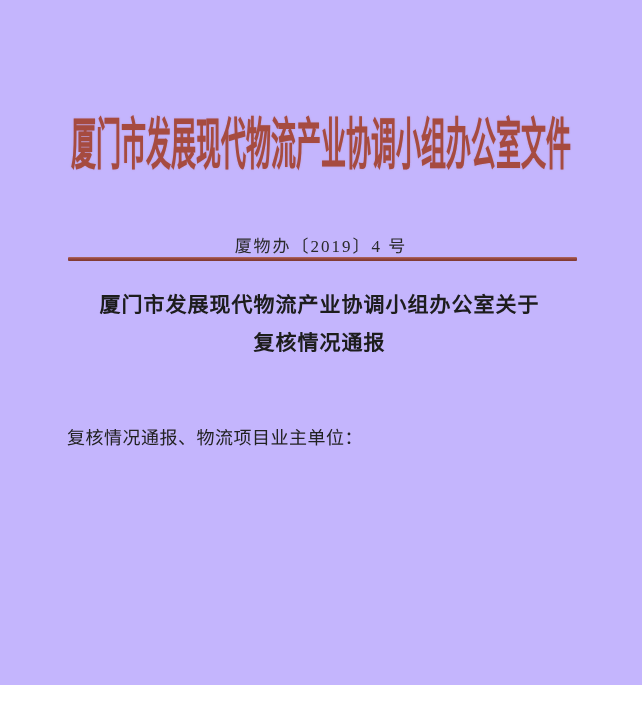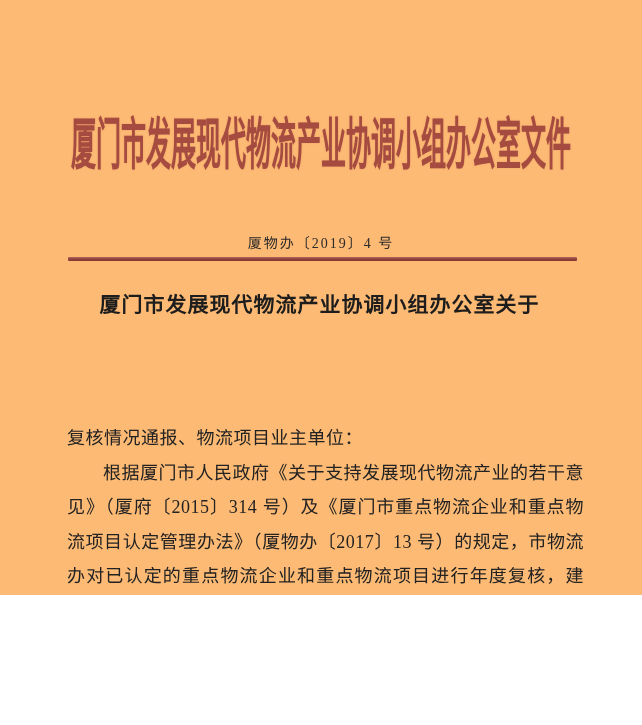--- a/index.html
+++ b/index.html
@@ -10,8 +10,8 @@
   }
   .page {
     position: relative;
-    width: 642px; height: 595px;
-    background: #fdba74;
+    width: 642px; height: 685px;
+    background: #c4b5fd;
     overflow: hidden;
   }
   

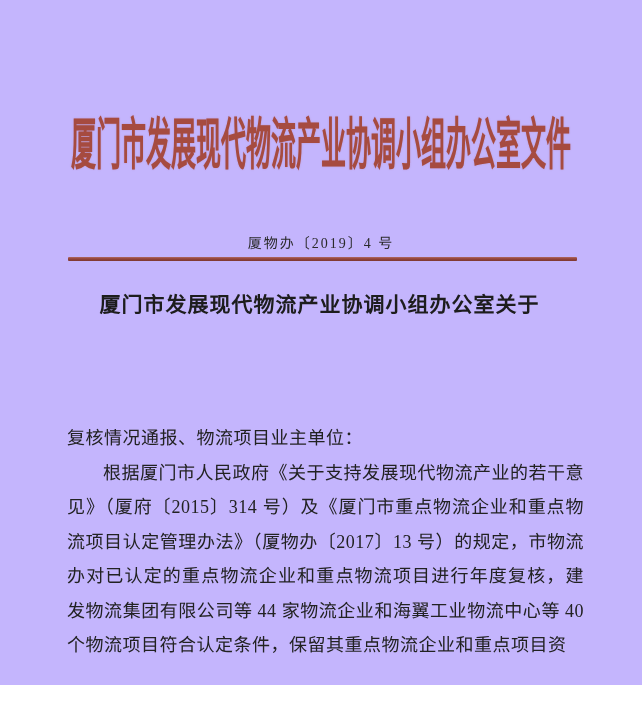--- a/index.html
+++ b/index.html
@@ -33,7 +33,7 @@
     position: absolute;
     top: 232px; left: 0; right: 0;
     text-align: center;
-    font-size: 14px;
+    font-size: 17px;
     color: #2a2a2a;
     letter-spacing: 2px;
   }

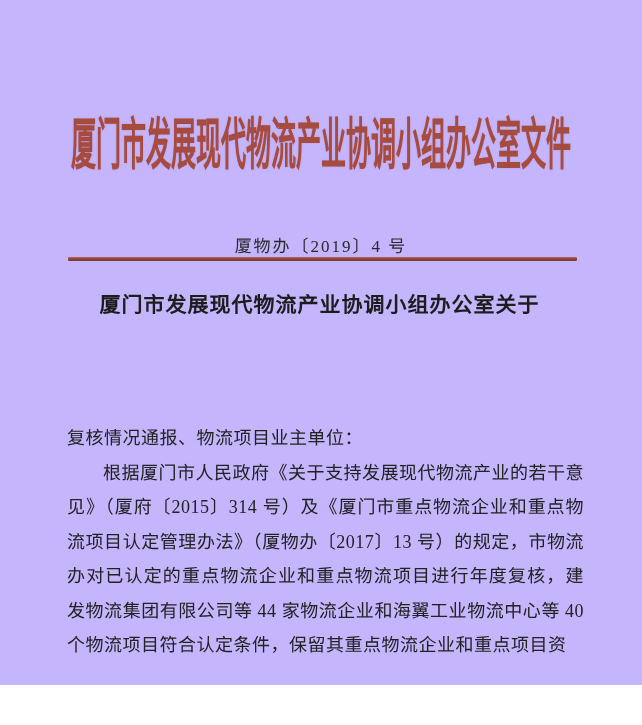--- a/index.html
+++ b/index.html
@@ -96,6 +96,7 @@
 
   <div class="doc-title">
     <div>厦门市发展现代物流产业协调小组办公室关于</div>
+    <div>复核情况通报</div>
   </div>
 
   <div class="body-block">

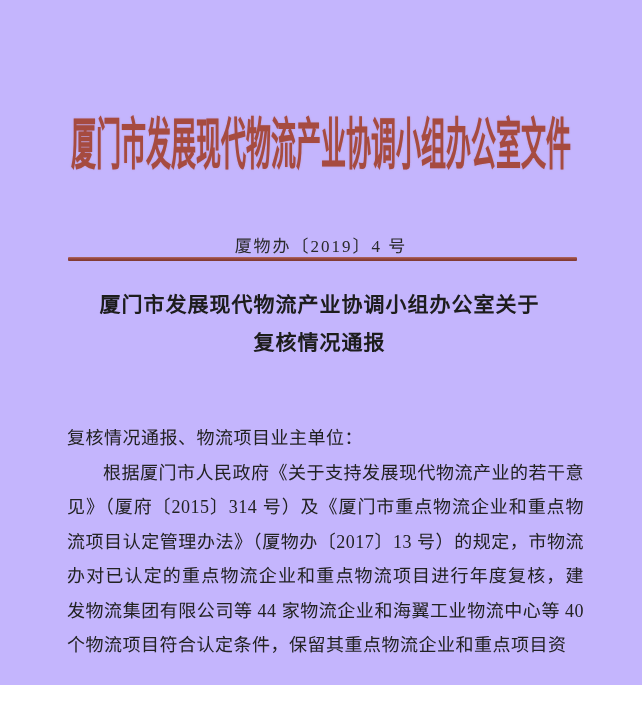--- a/index.html
+++ b/index.html
@@ -101,7 +101,6 @@
 
   <div class="body-block">
     <p class="salutation">复核情况通报、物流项目业主单位：</p>
-    <p class="para">根据厦门市人民政府《关于支持发展现代物流产业的若干意见》（厦府〔2015〕314 号）及《厦门市重点物流企业和重点物流项目认定管理办法》（厦物办〔2017〕13 号）的规定，市物流办对已认定的重点物流企业和重点物流项目进行年度复核，建发物流集团有限公司等 44 家物流企业和海翼工业物流中心等 40 个物流项目符合认定条件，保留其重点物流企业和重点项目资</p>
   </div>
 
   <div class="page-number">— 1 —</div>

